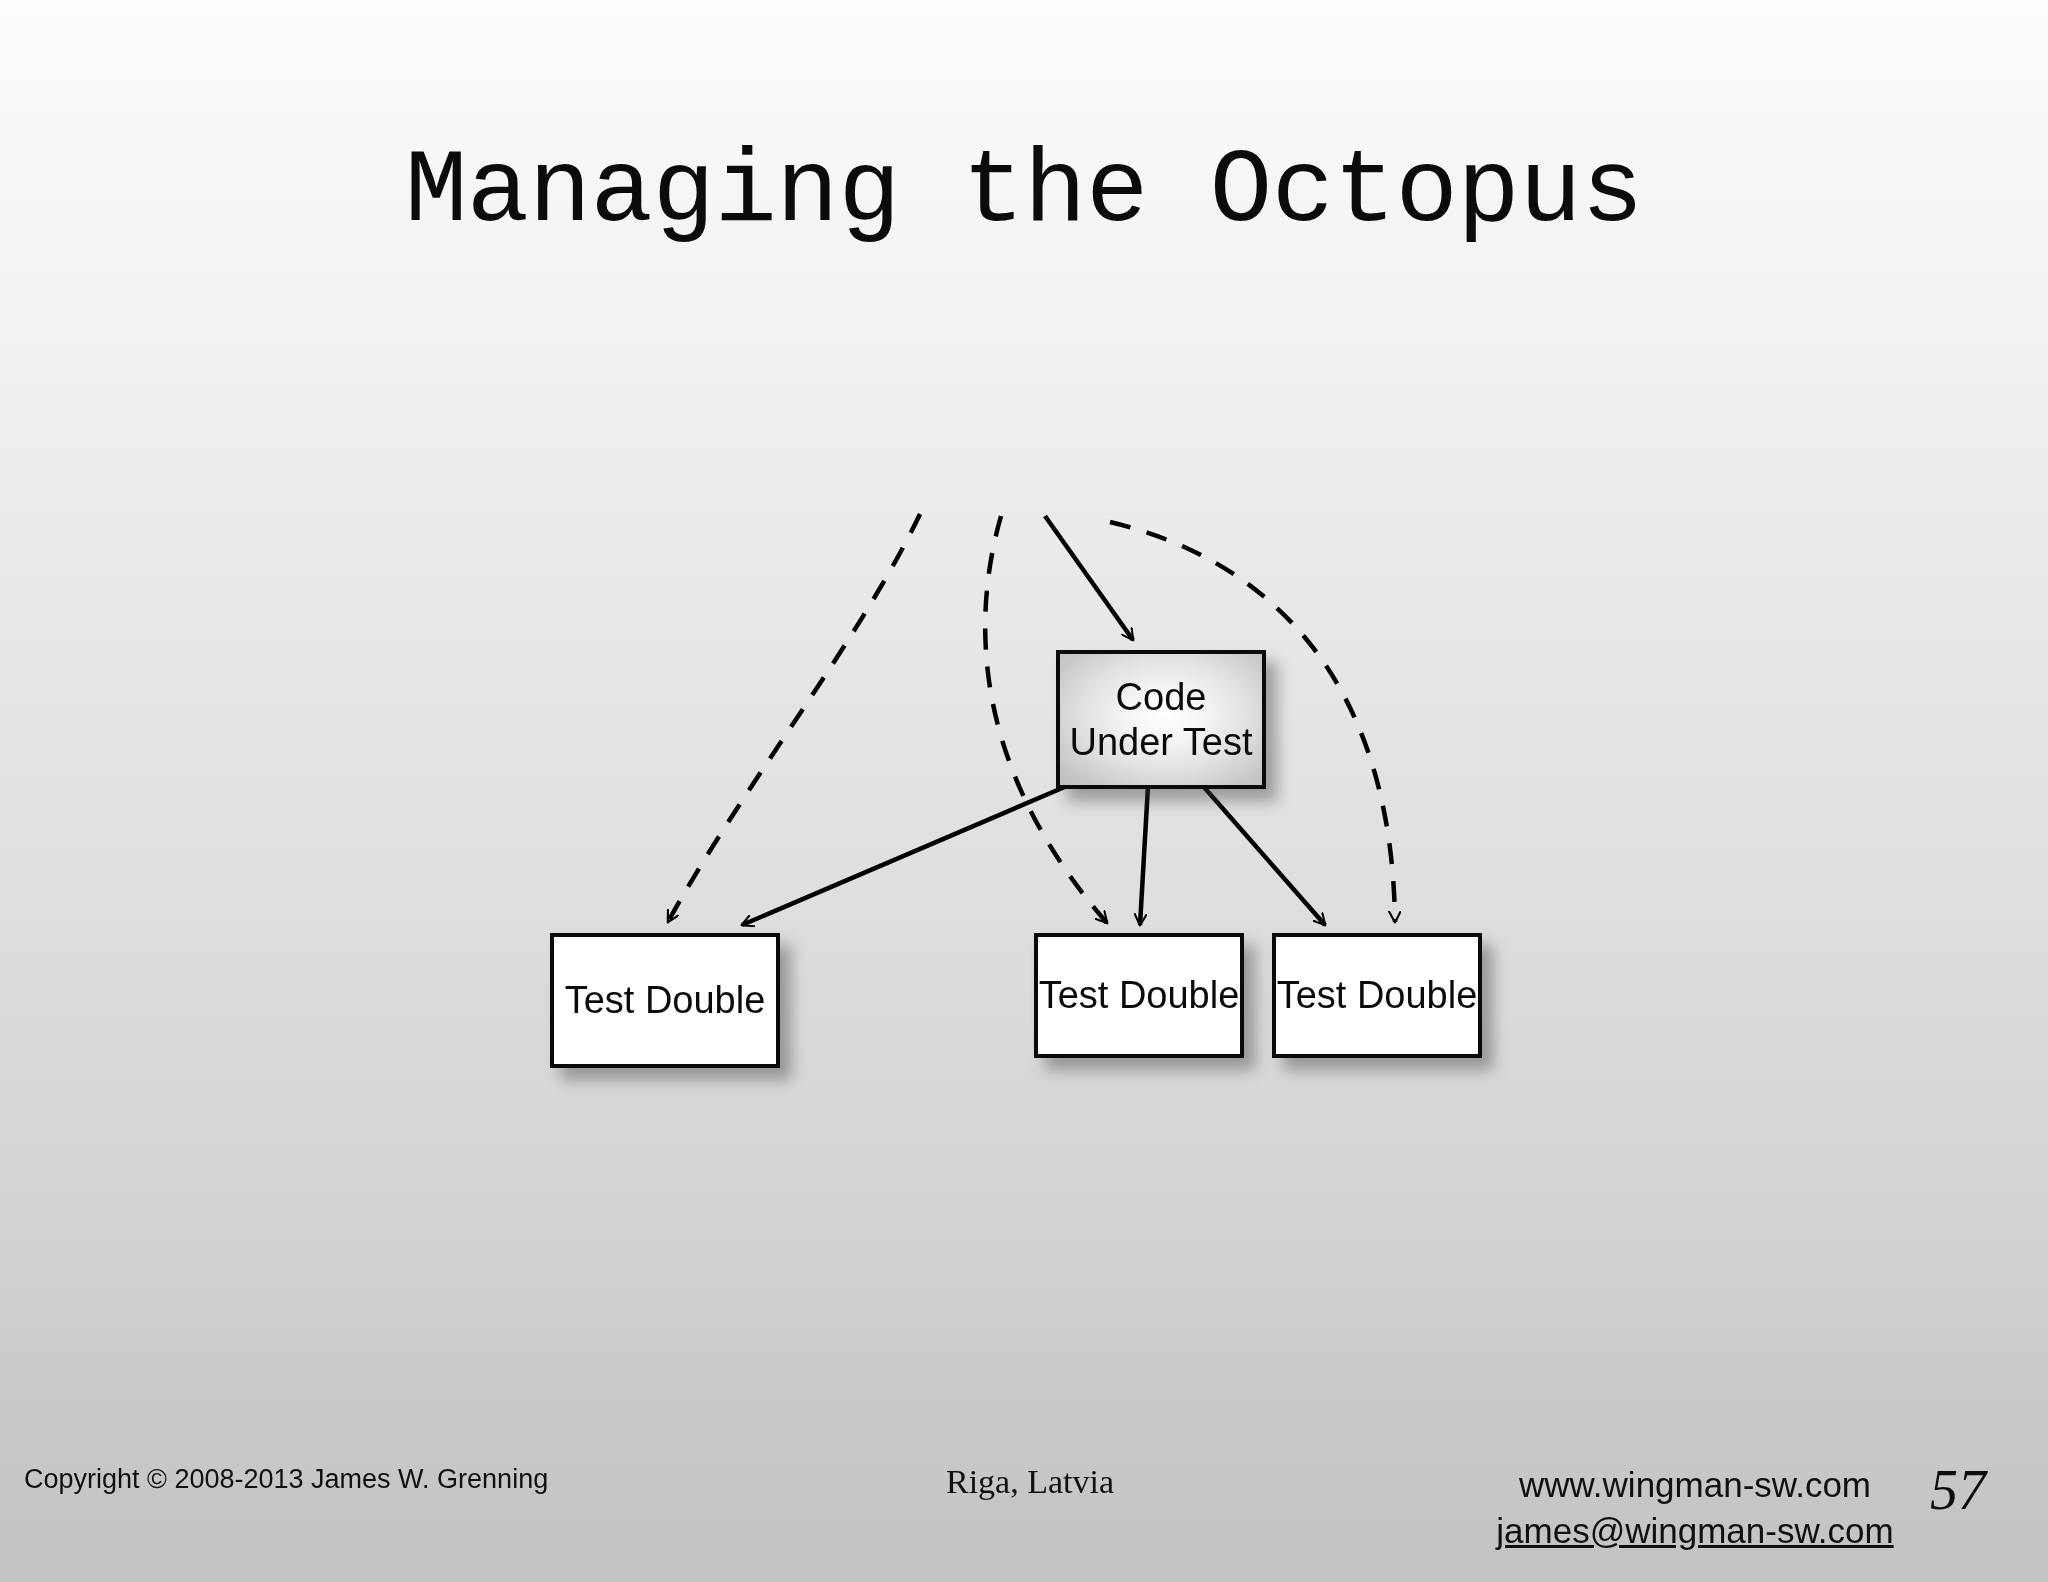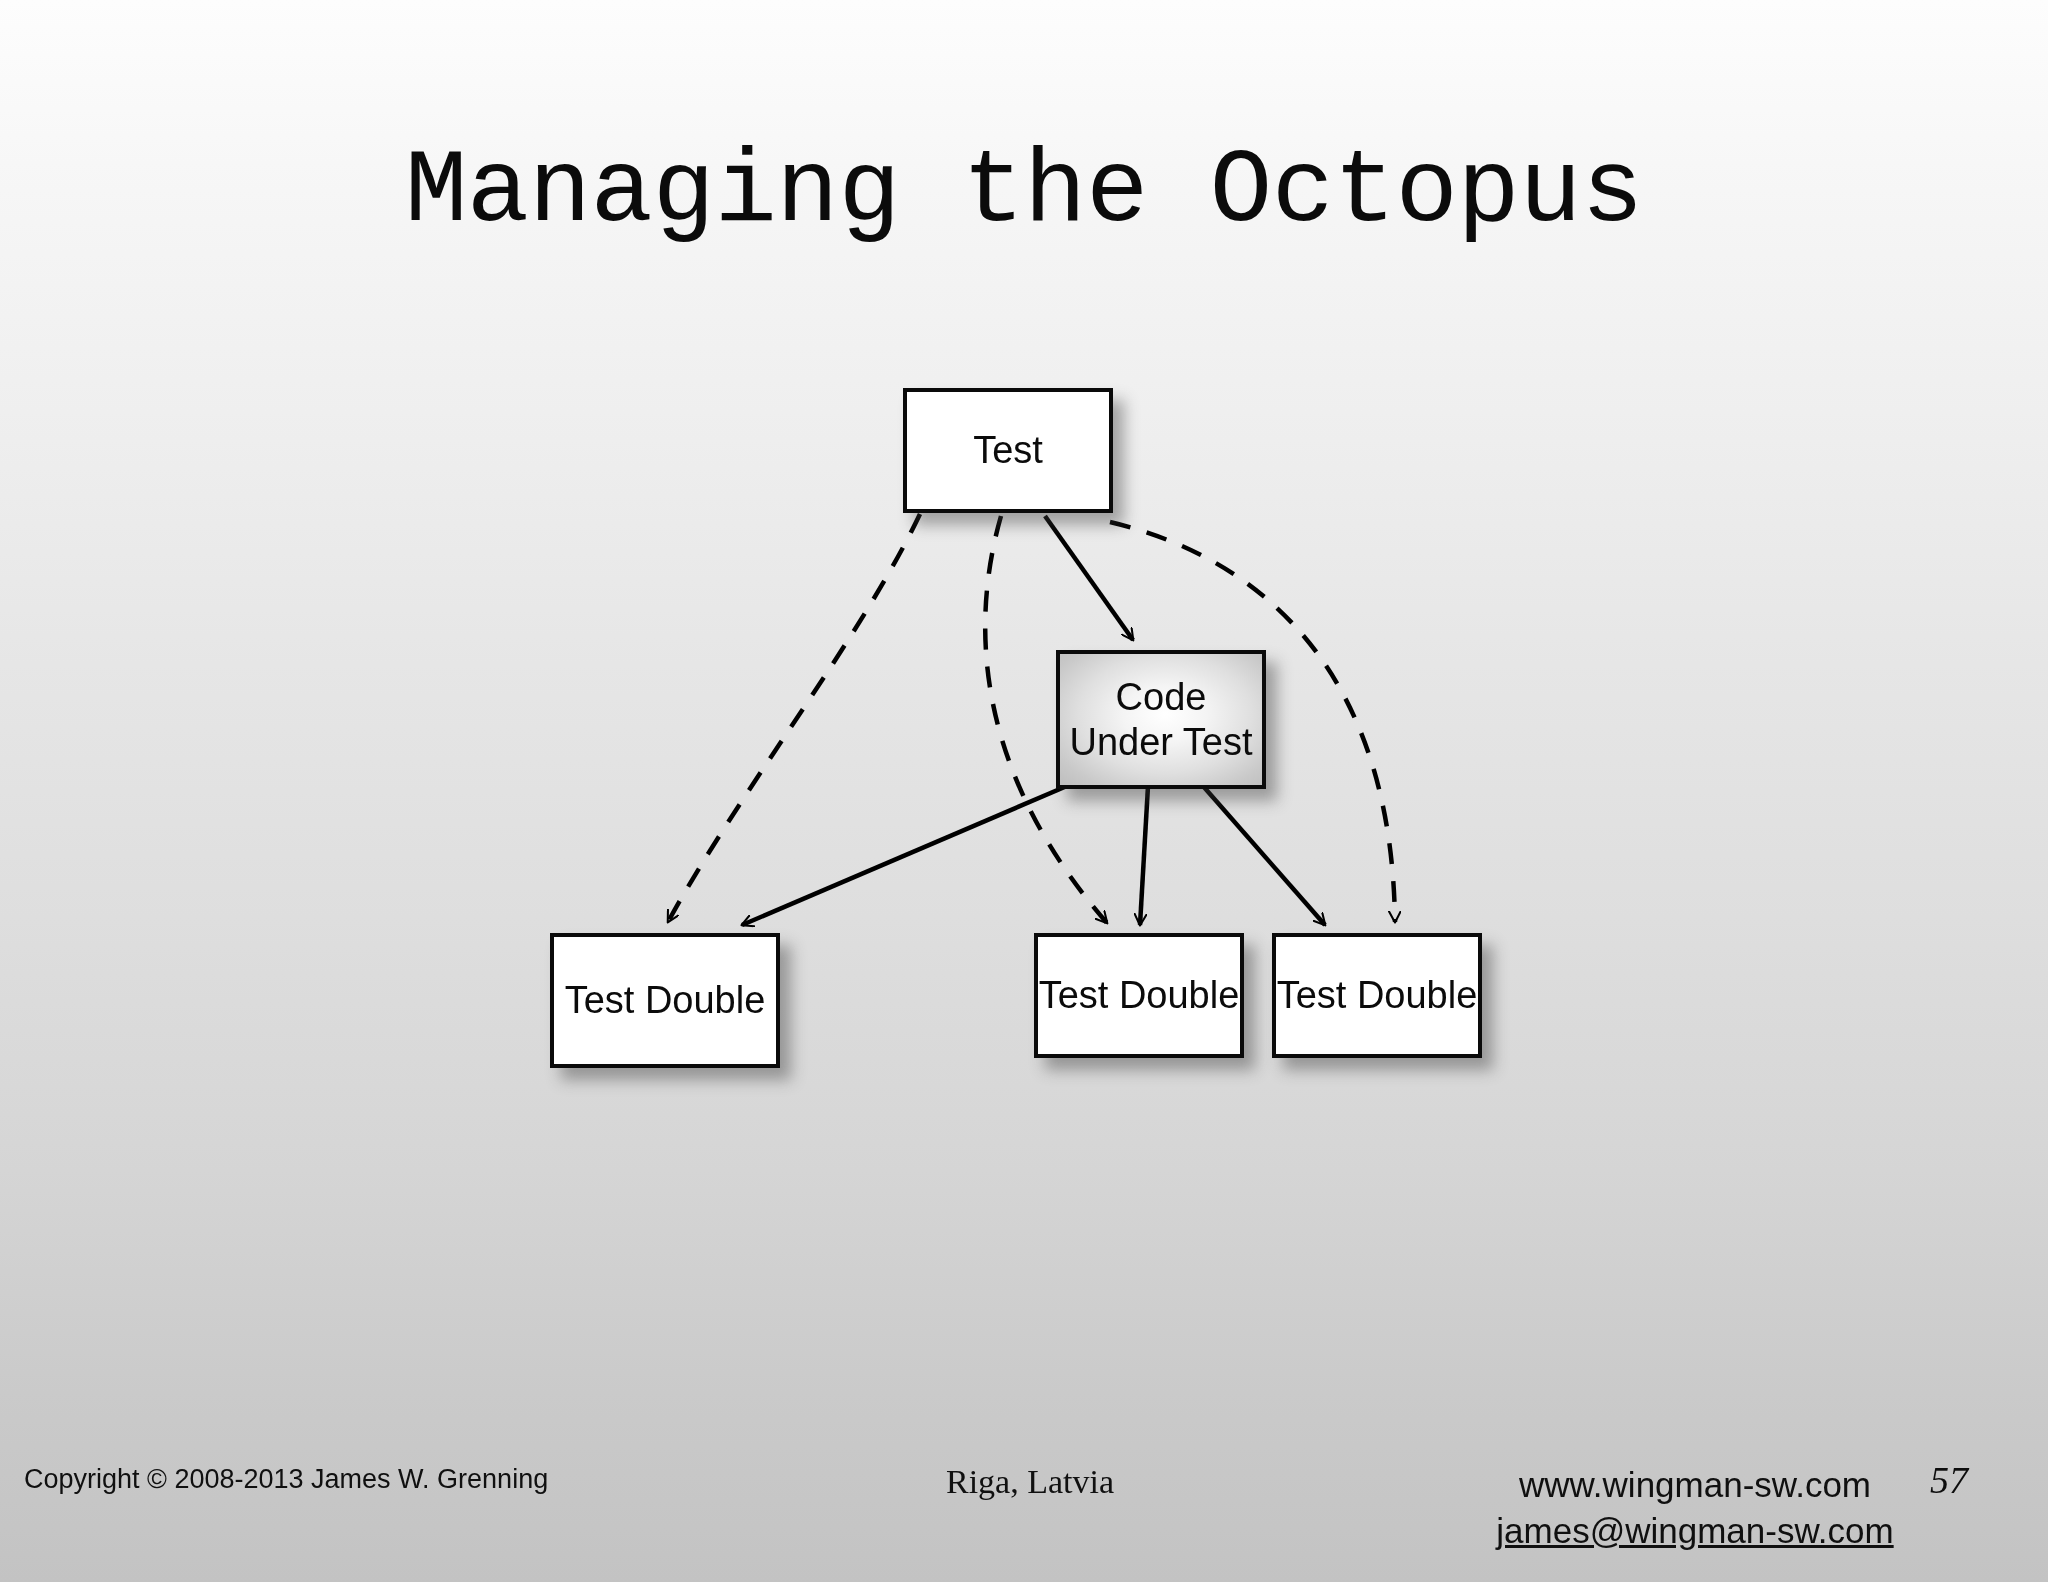--- a/index.html
+++ b/index.html
@@ -171,9 +171,6 @@
       <line x1="1203" y1="786" x2="1325" y2="925" stroke="#000" stroke-width="4.5" marker-end="url(#arrow-open)"></line>
     </svg>
 
-    <div class="node" id="node-test">
-      <span>Test</span>
-    </div>
 
     <div class="node" id="node-cut">
       <div>

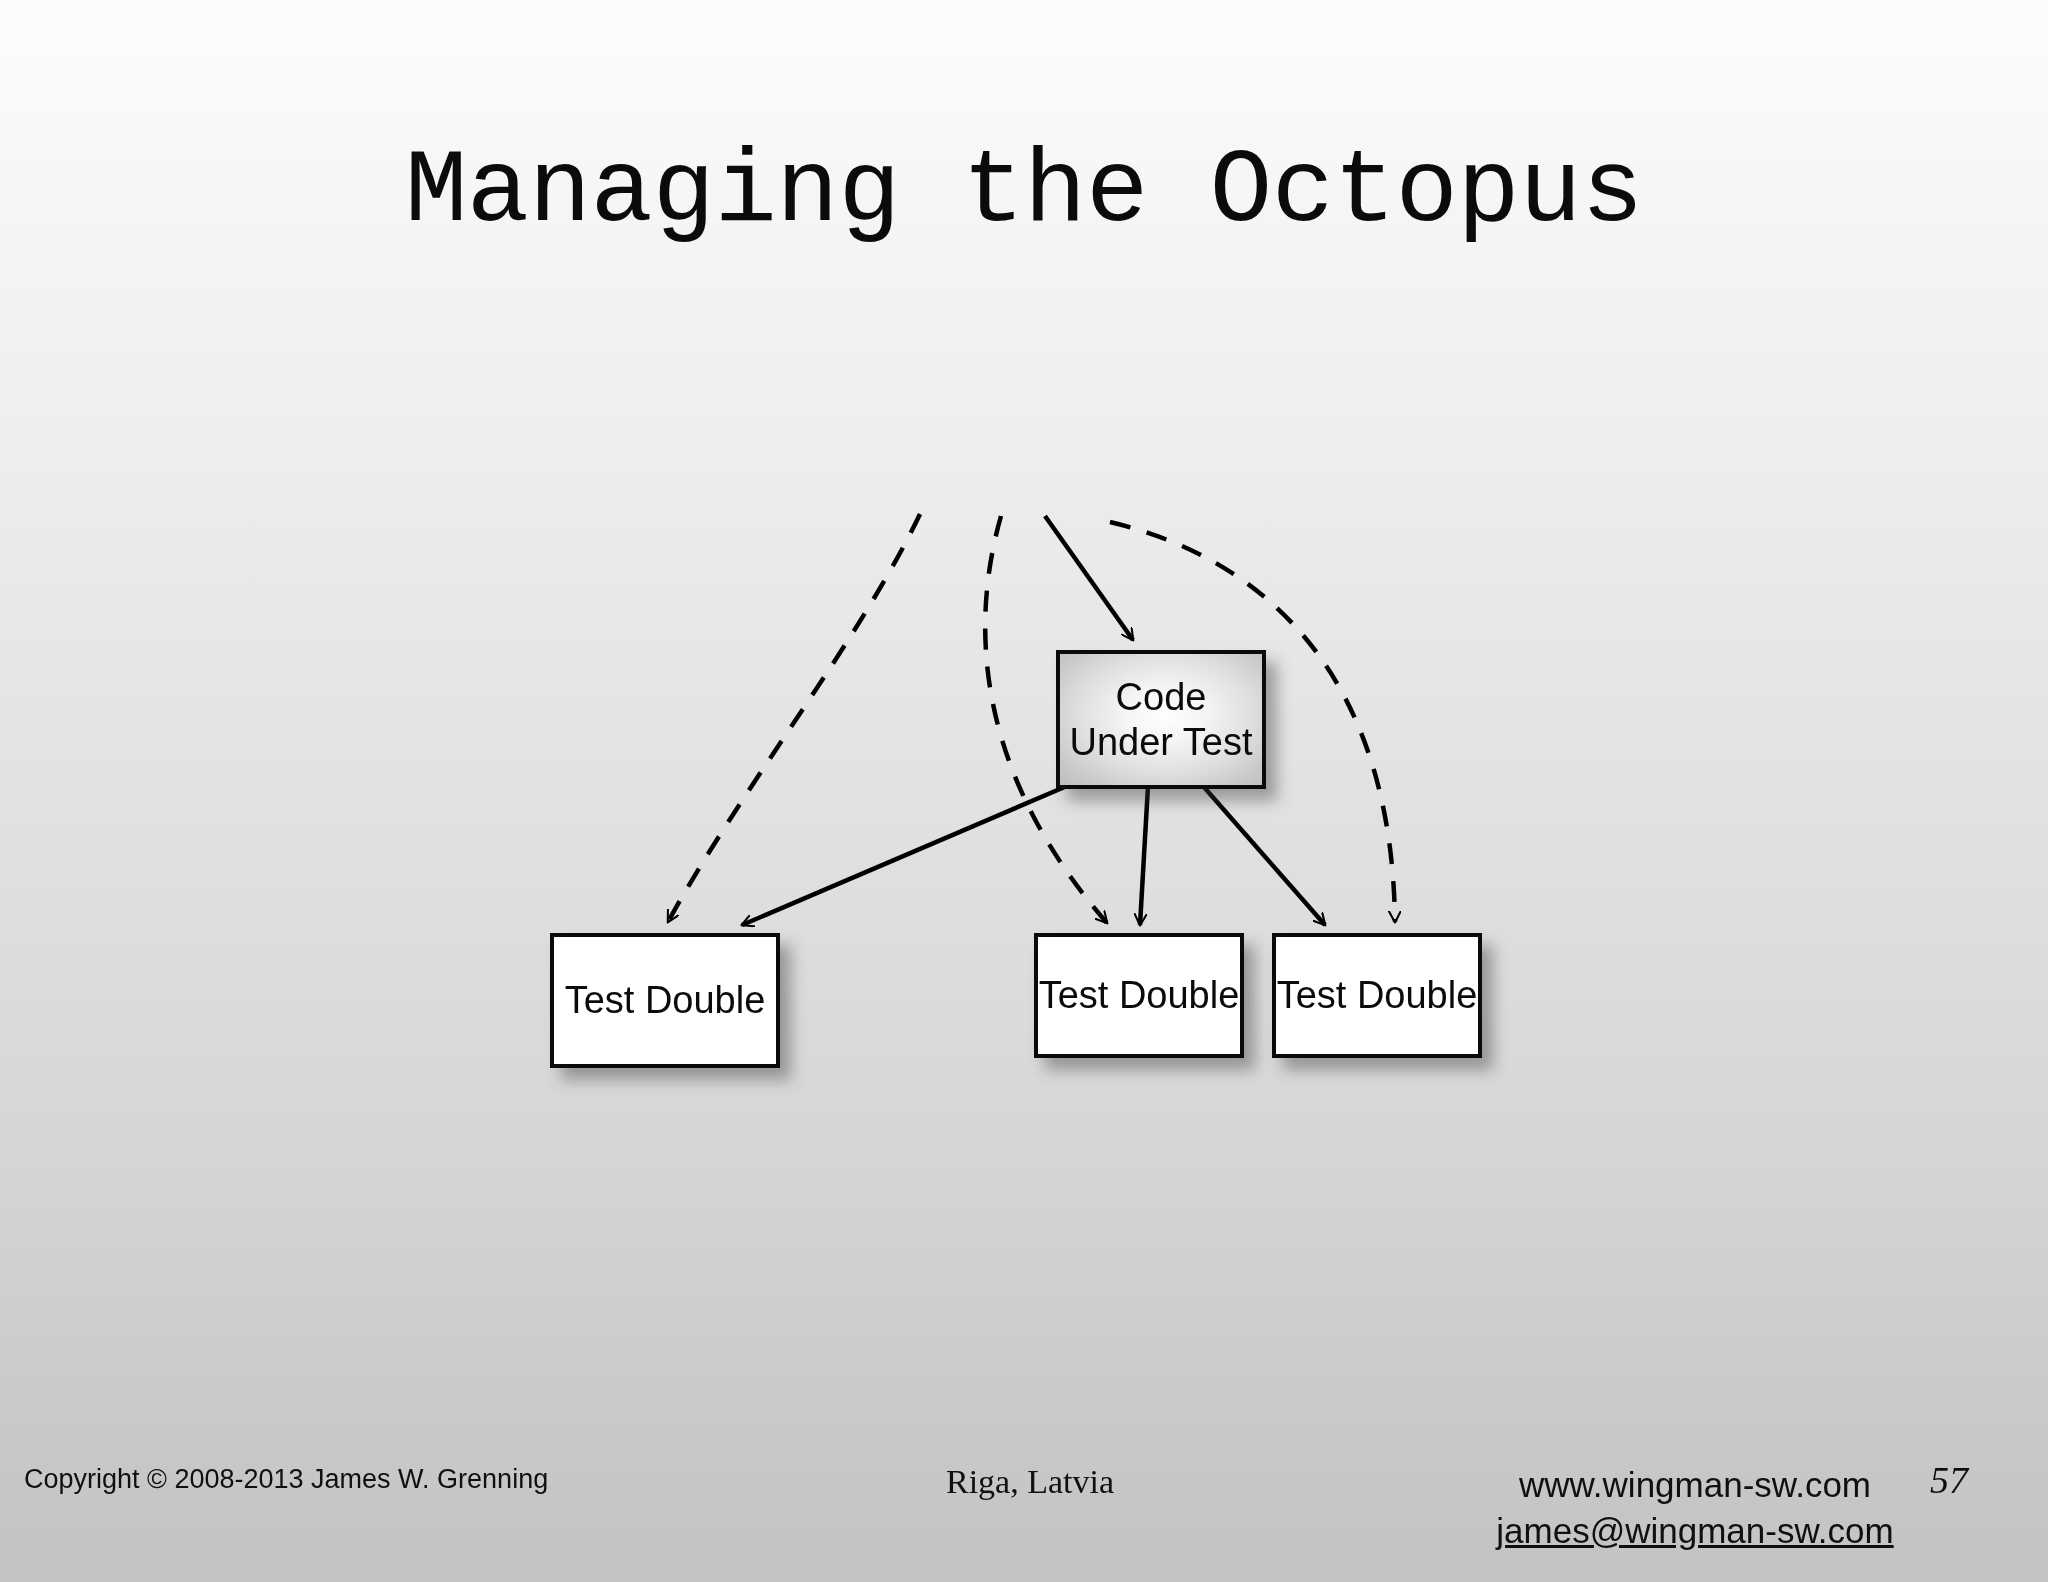--- a/index.html
+++ b/index.html
@@ -136,7 +136,7 @@
     text-align: left;
     font-family: "Liberation Serif", serif;
     font-style: italic;
-    font-size: 38px;
+    font-size: 56px;
     color: #0d0d0d;
   }
 </style>

